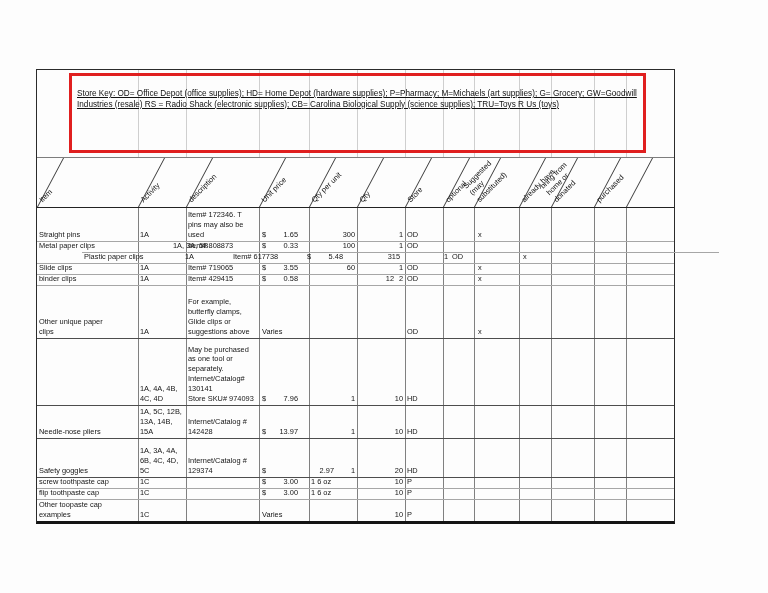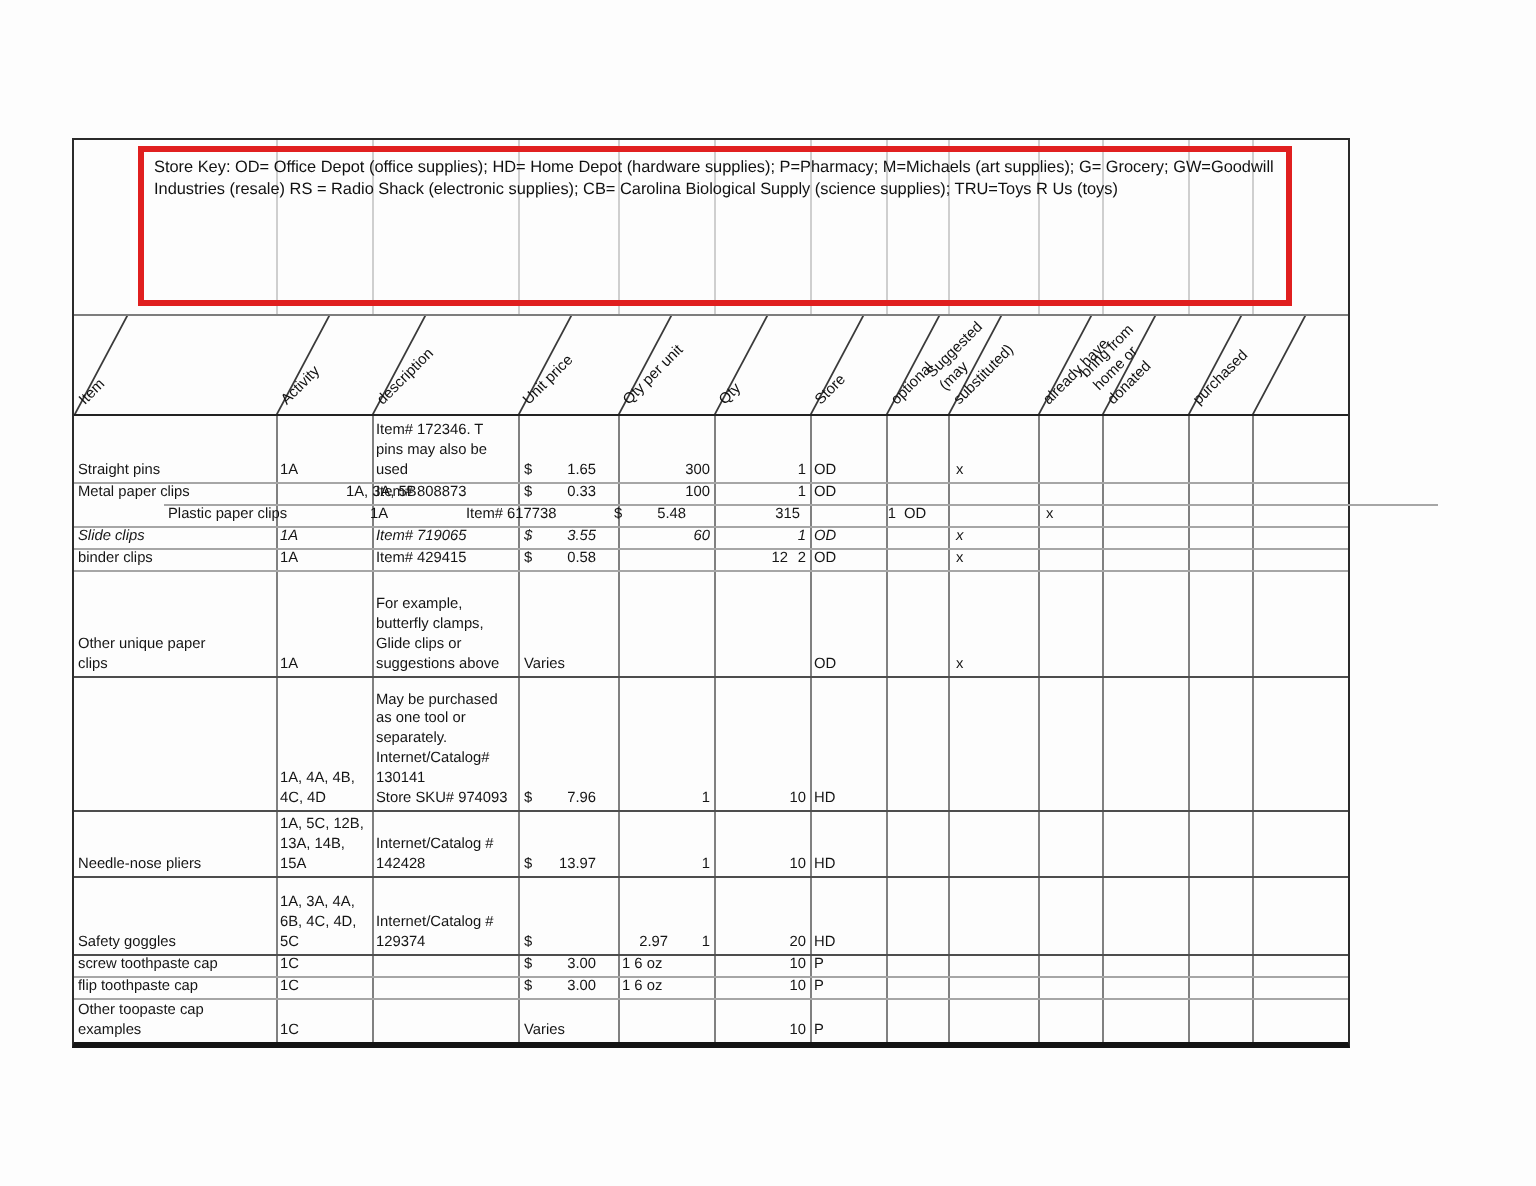--- a/index.html
+++ b/index.html
@@ -24,7 +24,7 @@
           border:3px solid #e01f1f;box-sizing:border-box;background:transparent;
           padding:3px 5px;z-index:3;}
   #redbox p{margin:0;font-size:8.2px;line-height:10.6px;color:#111;}
-  #redbox p.second{margin-top:0;}
+  #redbox p.second{margin-top:10px;text-decoration:underline;}
 </style>
 </head>
 <body>

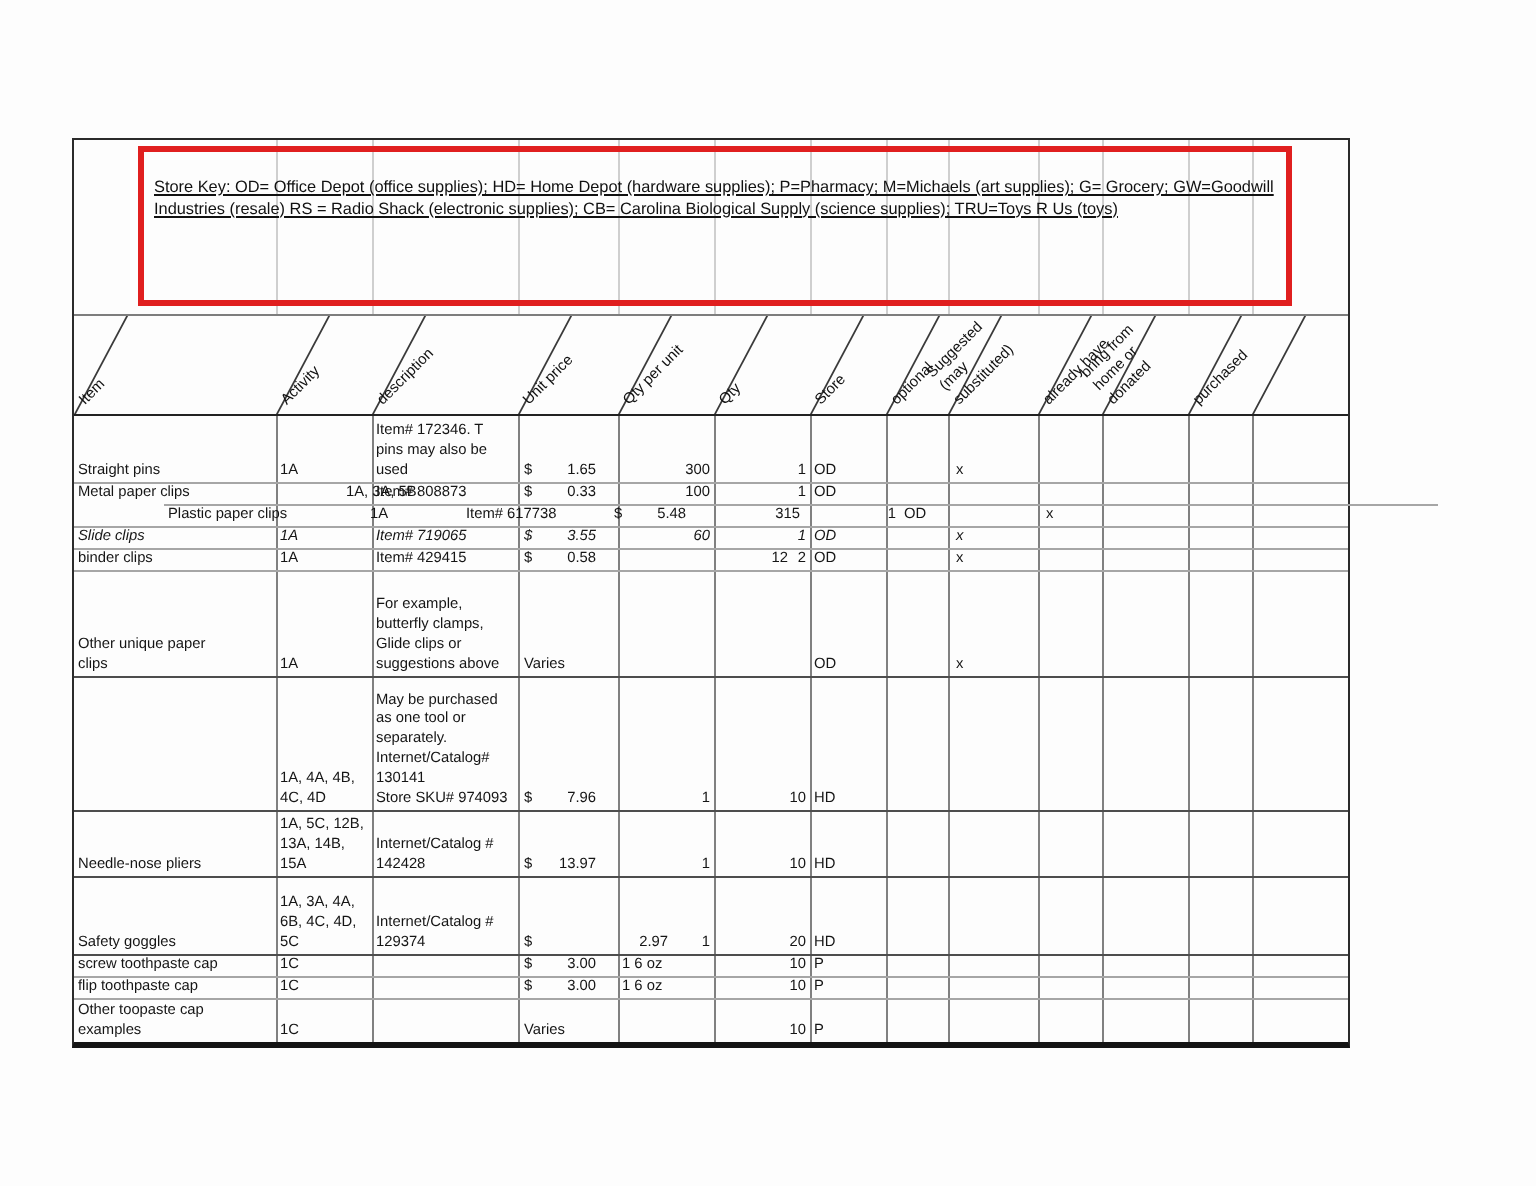--- a/index.html
+++ b/index.html
@@ -126,7 +126,7 @@
           <div class="cell" style="left: 370px; width: 34px; text-align: left;">OD</div>
           <div class="cell" style="left: 441px; width: 39px; text-align: left;">x</div>
         </div>
-        <div class="row" style="top: 55px; height: 11px; border-top: 1px solid rgb(166, 166, 166); font-style: italic;">
+        <div class="row" style="top: 55px; height: 11px; border-top: 1px solid rgb(166, 166, 166);">
           <div class="cell" style="left: 2px; width: 97px; text-align: left;">Slide clips</div>
           <div class="cell" style="left: 103px; width: 44px; text-align: left;">1A</div>
           <div class="cell" style="left: 151px; width: 69px; text-align: left;">Item# 719065</div>

